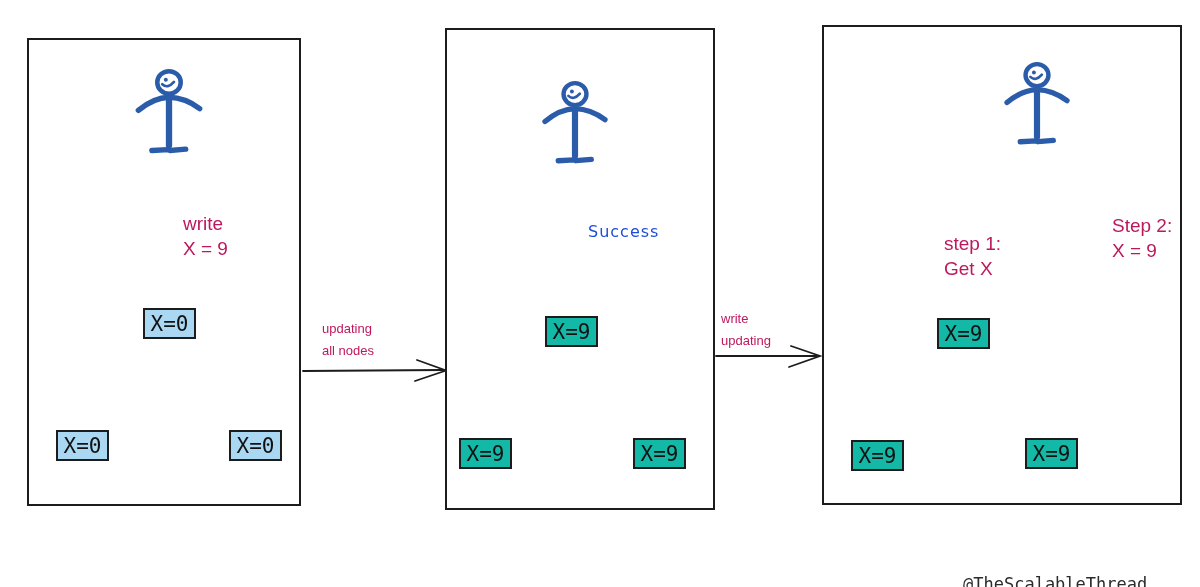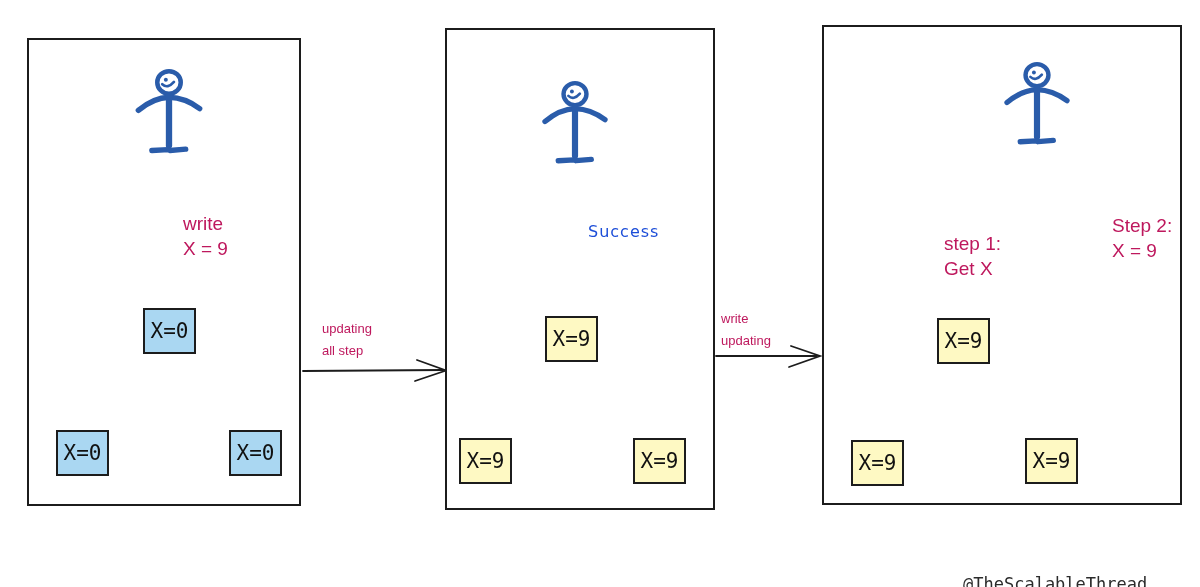--- a/index.html
+++ b/index.html
@@ -24,7 +24,7 @@
   .node {
     position: absolute;
     width: 53px;
-    height: 46px;
+    height: 31px;
     border: 2px solid #1c1c1c;
     display: flex;
     align-items: center;

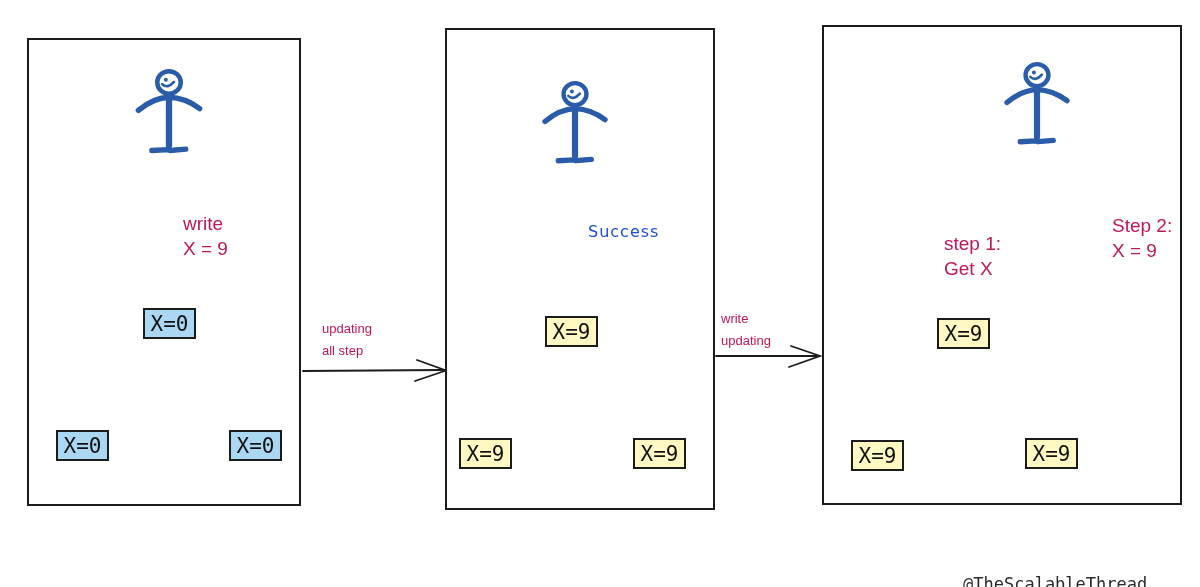--- a/index.html
+++ b/index.html
@@ -34,7 +34,7 @@
     color: #111;
   }
   .node.blue  { background: #aad7f2; }
-  .node.green { background: #fef9c3; }
+  .node.green { background: #14b8a6; }
 
   .lbl {
     position: absolute;

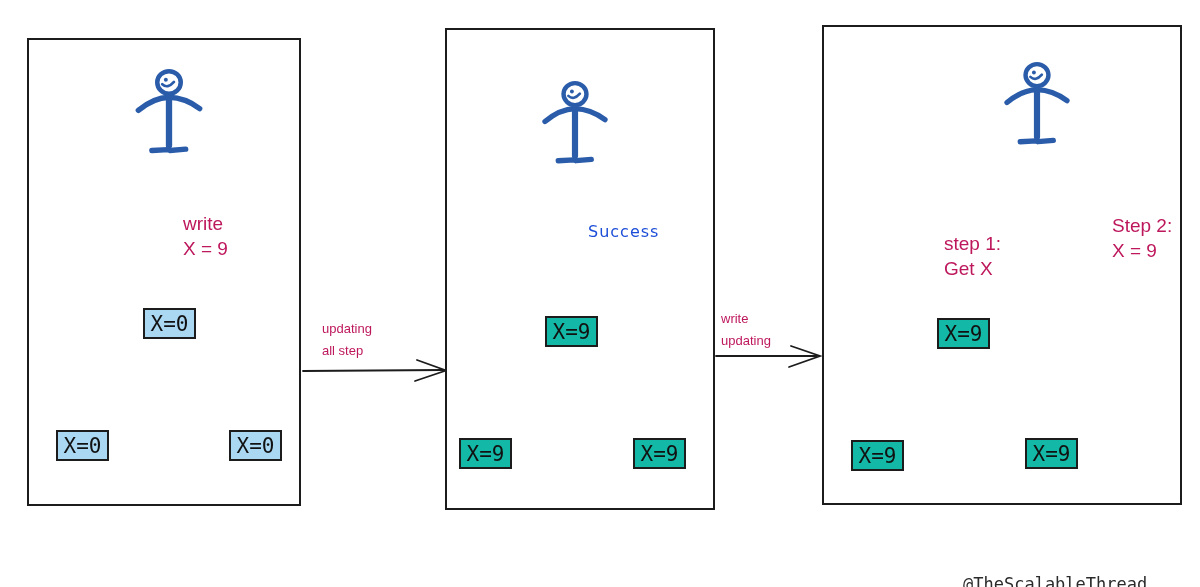--- a/index.html
+++ b/index.html
@@ -161,7 +161,7 @@
 
   <div class="lbl small" style="left:322px; top:318px;">
     <span>updating</span>
-    <span>all step</span>
+    <span>all nodes</span>
   </div>
 
   <div id="success-label" style="left:588px; top:222px;">Success</div>

